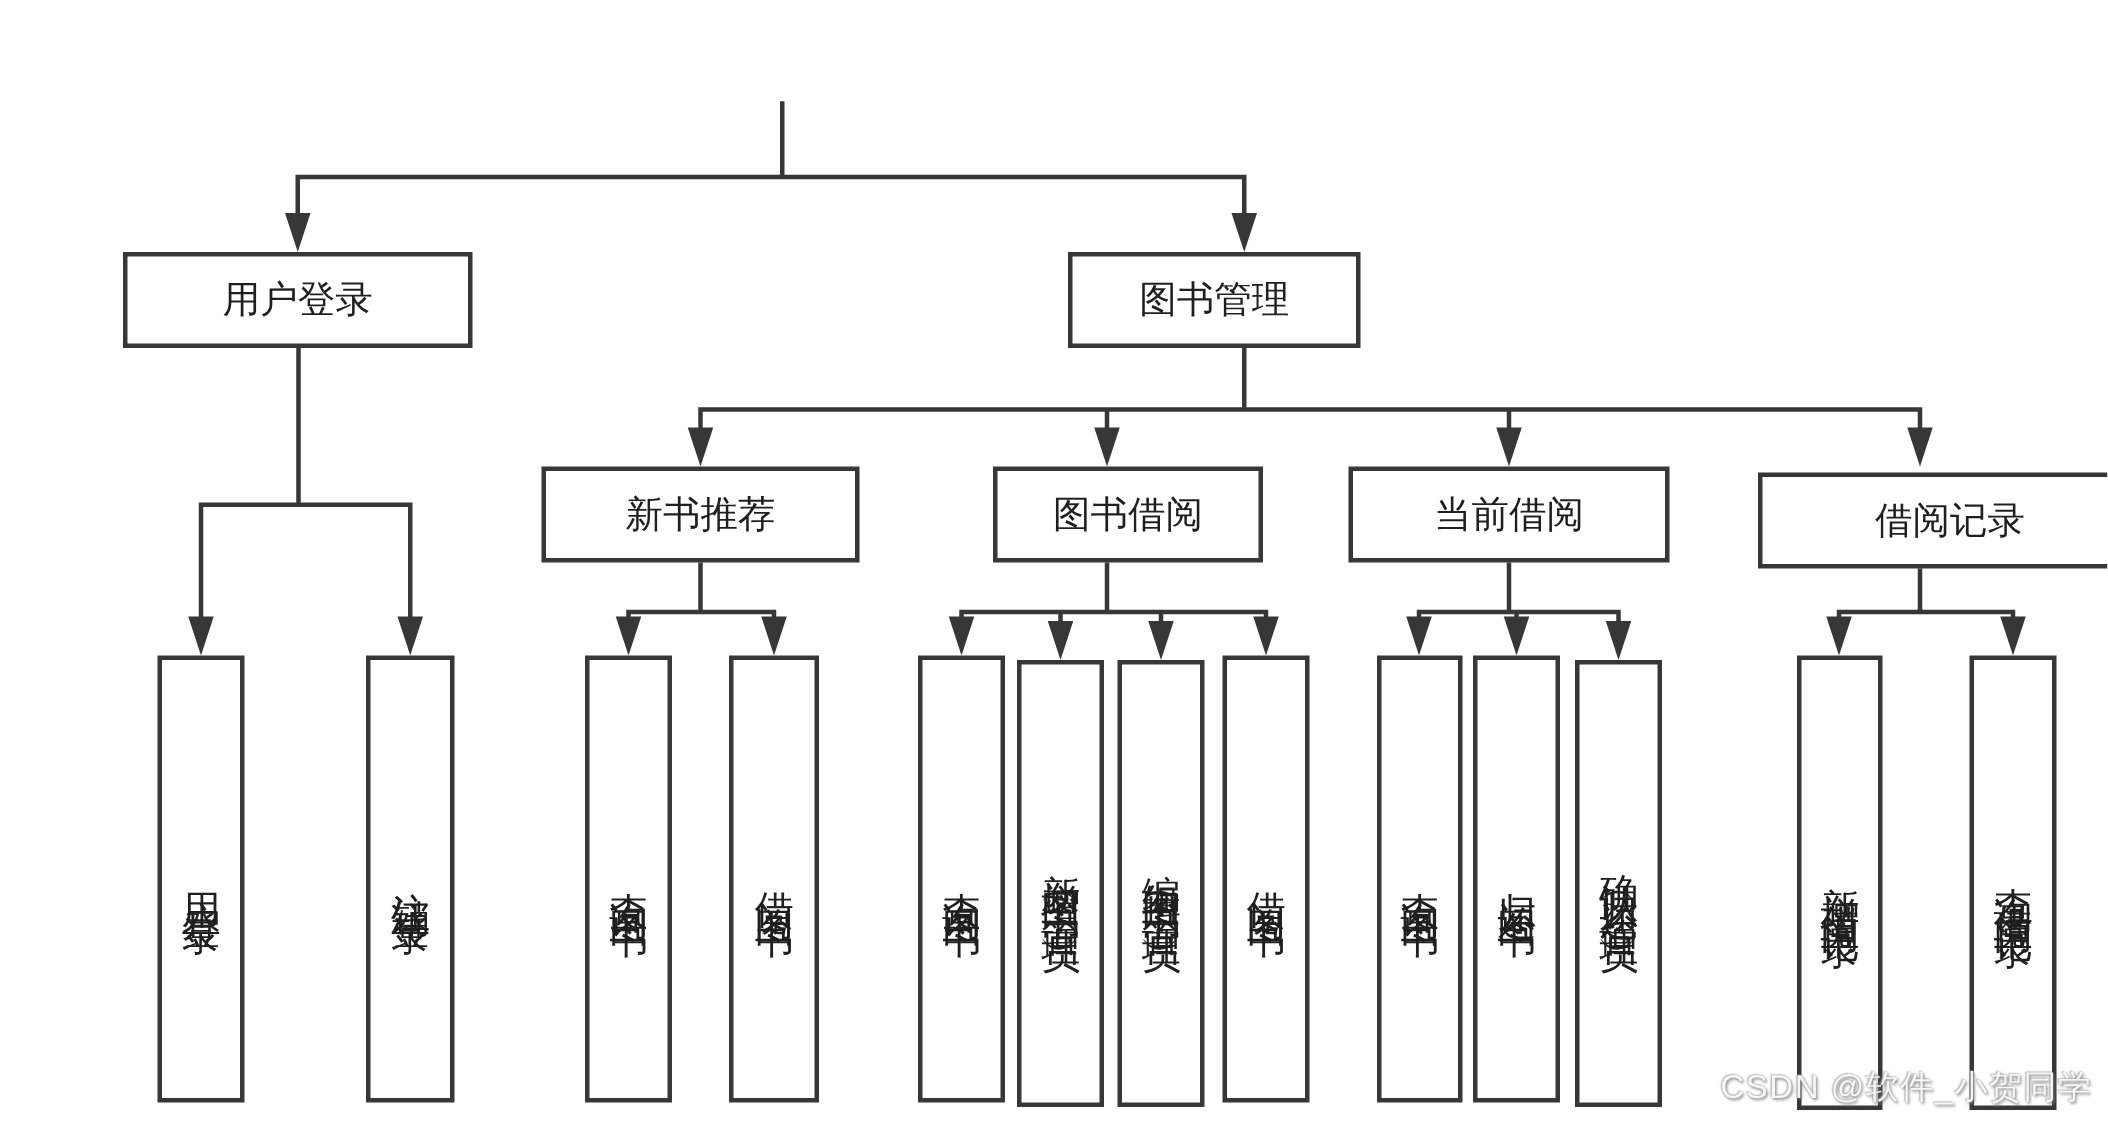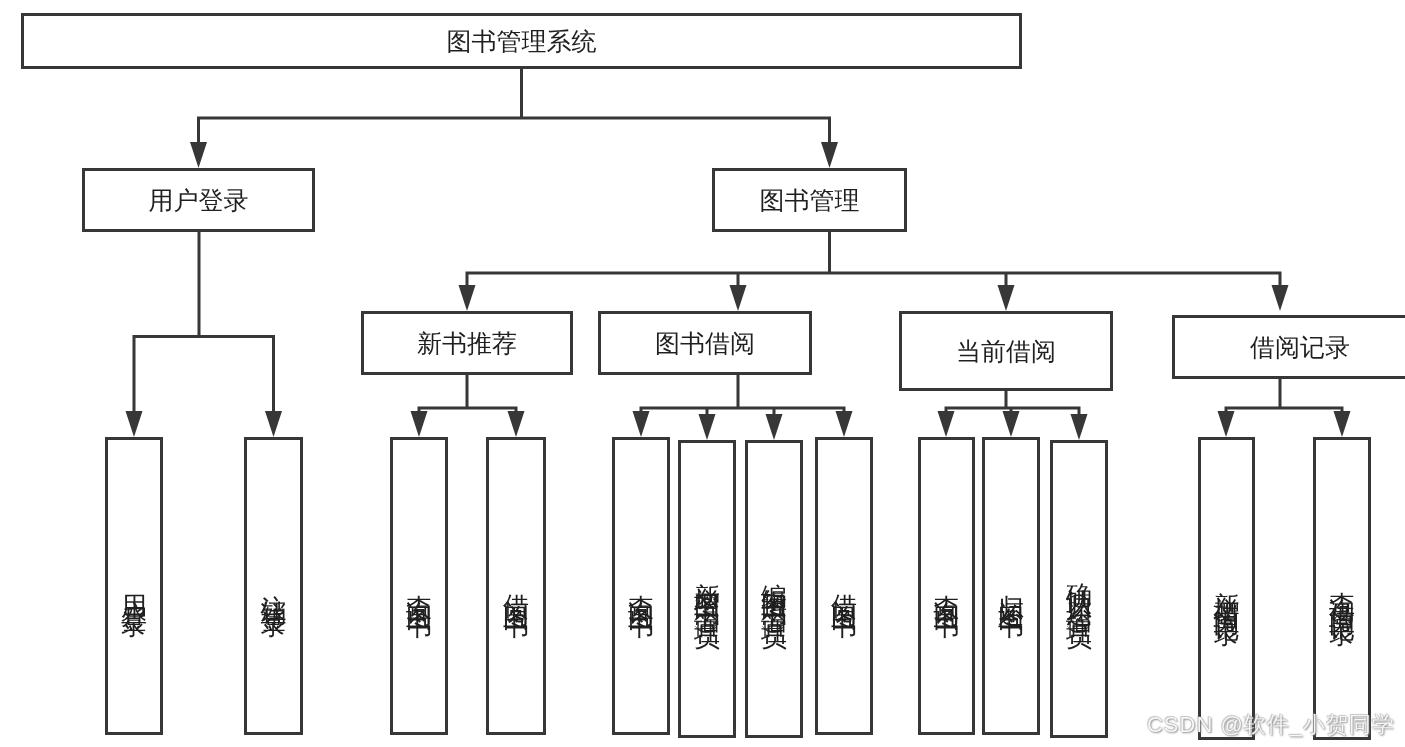--- a/index.html
+++ b/index.html
@@ -61,7 +61,6 @@
     </g>
   </svg>
 
-  <div class="node h" style="left:21px;top:13px;width:1001px;height:56px">图书管理系统</div>
 
   <div class="node h" style="left:82px;top:168px;width:233px;height:64px">用户登录</div>
   <div class="node h" style="left:712px;top:168px;width:195px;height:64px">图书管理</div>

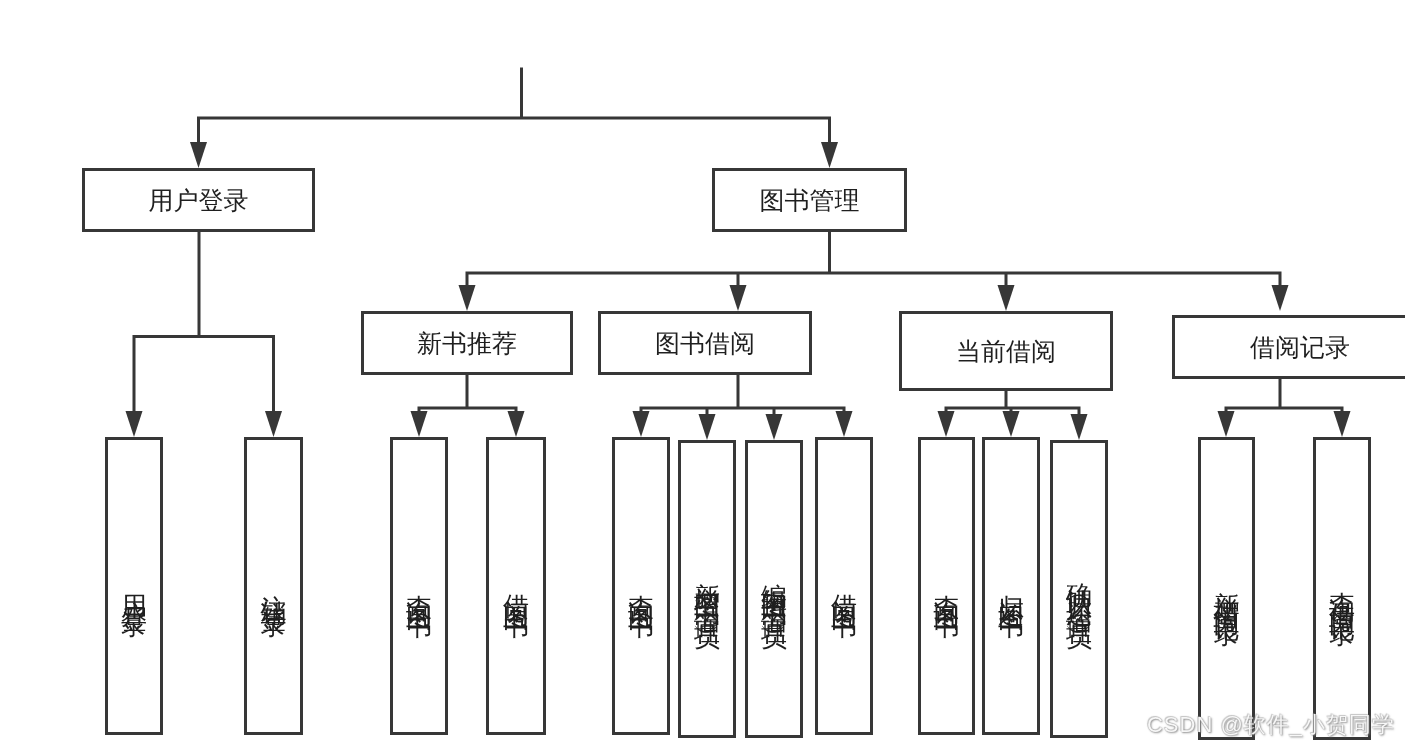--- a/index.html
+++ b/index.html
@@ -66,7 +66,7 @@
   <div class="node h" style="left:712px;top:168px;width:195px;height:64px">图书管理</div>
 
   <div class="node h" style="left:361px;top:311px;width:212px;height:64px">新书推荐</div>
-  <div class="node h" style="left:598px;top:311px;width:214px;height:64px">图书借阅</div>
+  <div class="node h" style="left:662px;top:311px;width:180px;height:64px">图书借阅</div>
   <div class="node h" style="left:899px;top:311px;width:214px;height:80px">当前借阅</div>
   <div class="node h" style="left:1172px;top:315px;width:256px;height:64px">借阅记录</div>
 

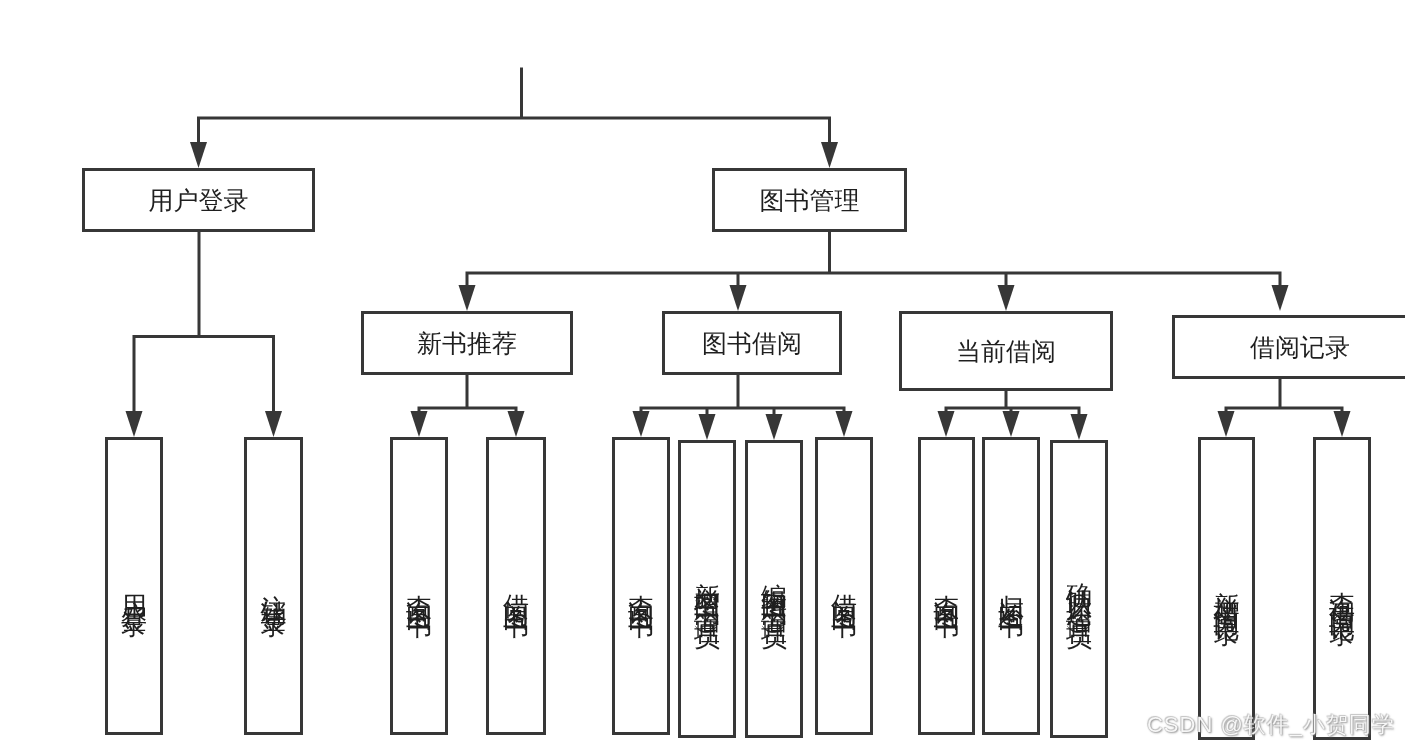--- a/index.html
+++ b/index.html
@@ -67,7 +67,7 @@
 
   <div class="node h" style="left:361px;top:311px;width:212px;height:64px">新书推荐</div>
   <div class="node h" style="left:662px;top:311px;width:180px;height:64px">图书借阅</div>
-  <div class="node h" style="left:899px;top:311px;width:214px;height:80px">当前借阅</div>
+  <div class="node h" style="left:899px;top:311px;width:214px;height:64px">当前借阅</div>
   <div class="node h" style="left:1172px;top:315px;width:256px;height:64px">借阅记录</div>
 
   <div class="node v" style="left:105px;top:437px;width:58px;height:298px">用户登录</div>

